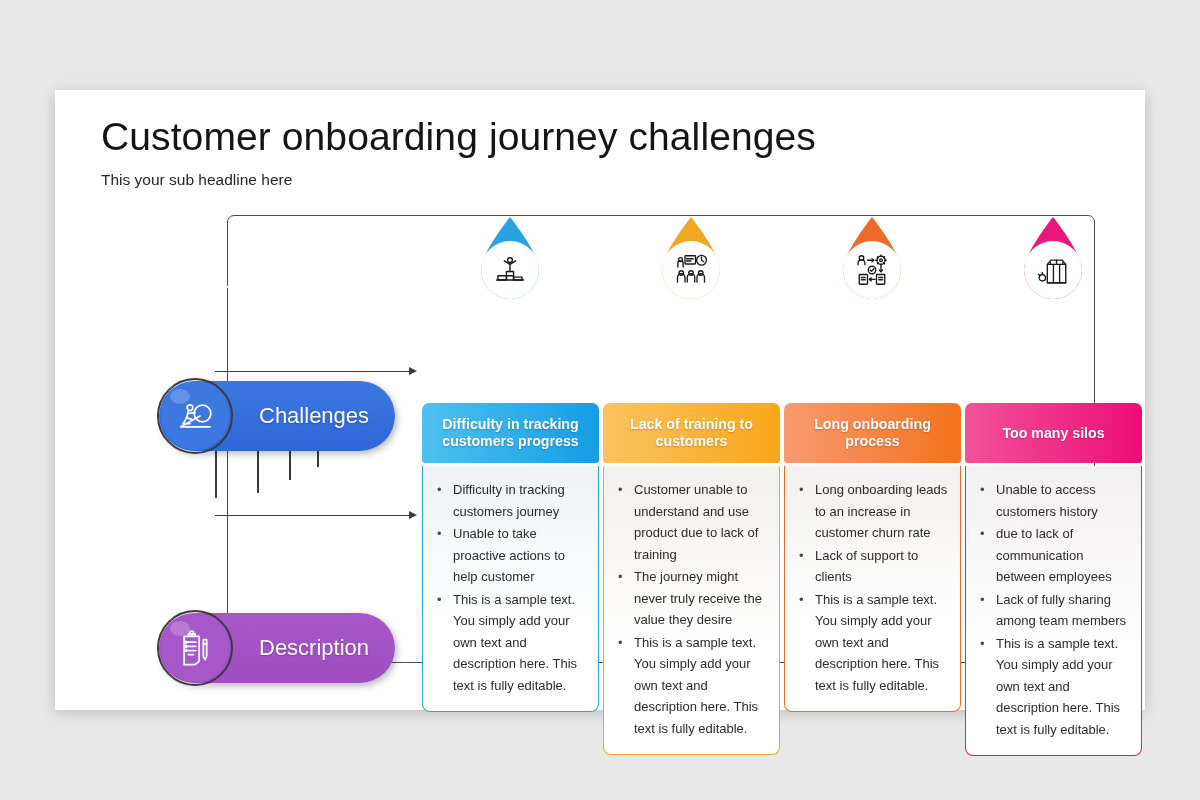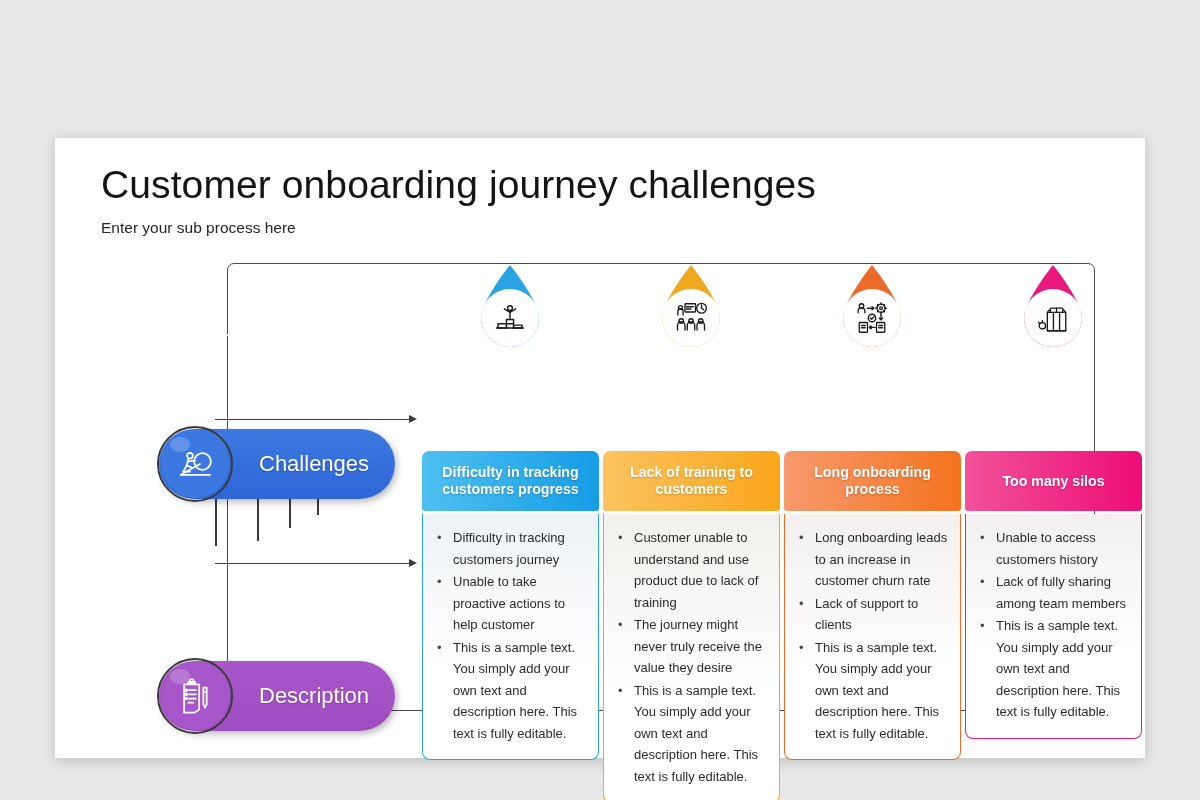--- a/index.html
+++ b/index.html
@@ -9,7 +9,7 @@
     font-family: "Liberation Sans", sans-serif;
     overflow: hidden;
   }
-  #stage { position: relative; width: 1200px; height: 568px; margin-top: 48px; }
+  #stage { position: relative; width: 1200px; height: 568px; }
 
   
   .slide {

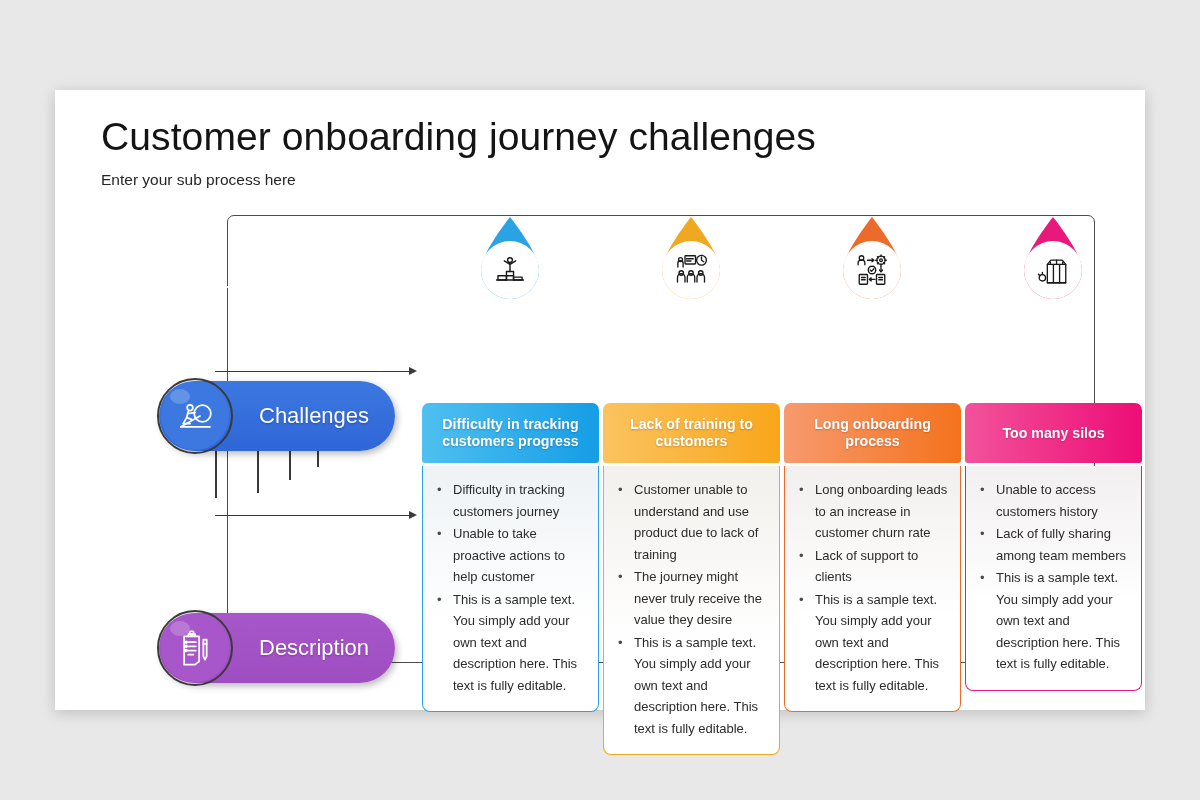--- a/index.html
+++ b/index.html
@@ -149,7 +149,7 @@
   <div class="slide">
 
     <div class="title">Customer onboarding journey challenges</div>
-    <div class="subtitle">Enter your sub process here</div>
+    <div class="subtitle">This your sub headline here</div>
 
     <div class="frame"></div>
     <div class="frame-notch"></div>

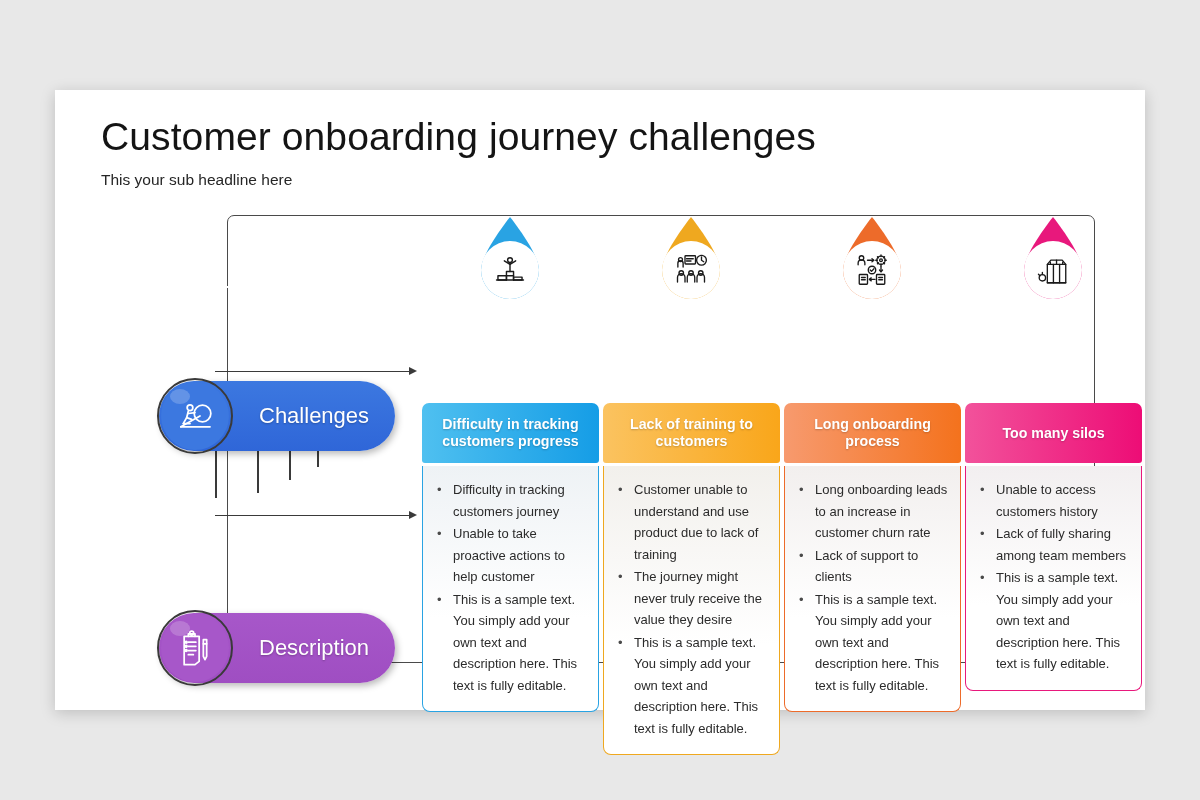--- a/index.html
+++ b/index.html
@@ -317,6 +317,7 @@
       <div class="col-body" style="border:1.2px solid #e8187c; border-top:none; background:linear-gradient(180deg,#f2eff0 0%,#ffffff 62%);">
         <ul>
           <li>Unable to access customers history</li>
+          <li>due to lack of communication between employees</li>
           <li>Lack of fully sharing among team members</li>
           <li>This is a sample text. You simply add your own text and description here. This text is fully editable.</li>
         </ul>

